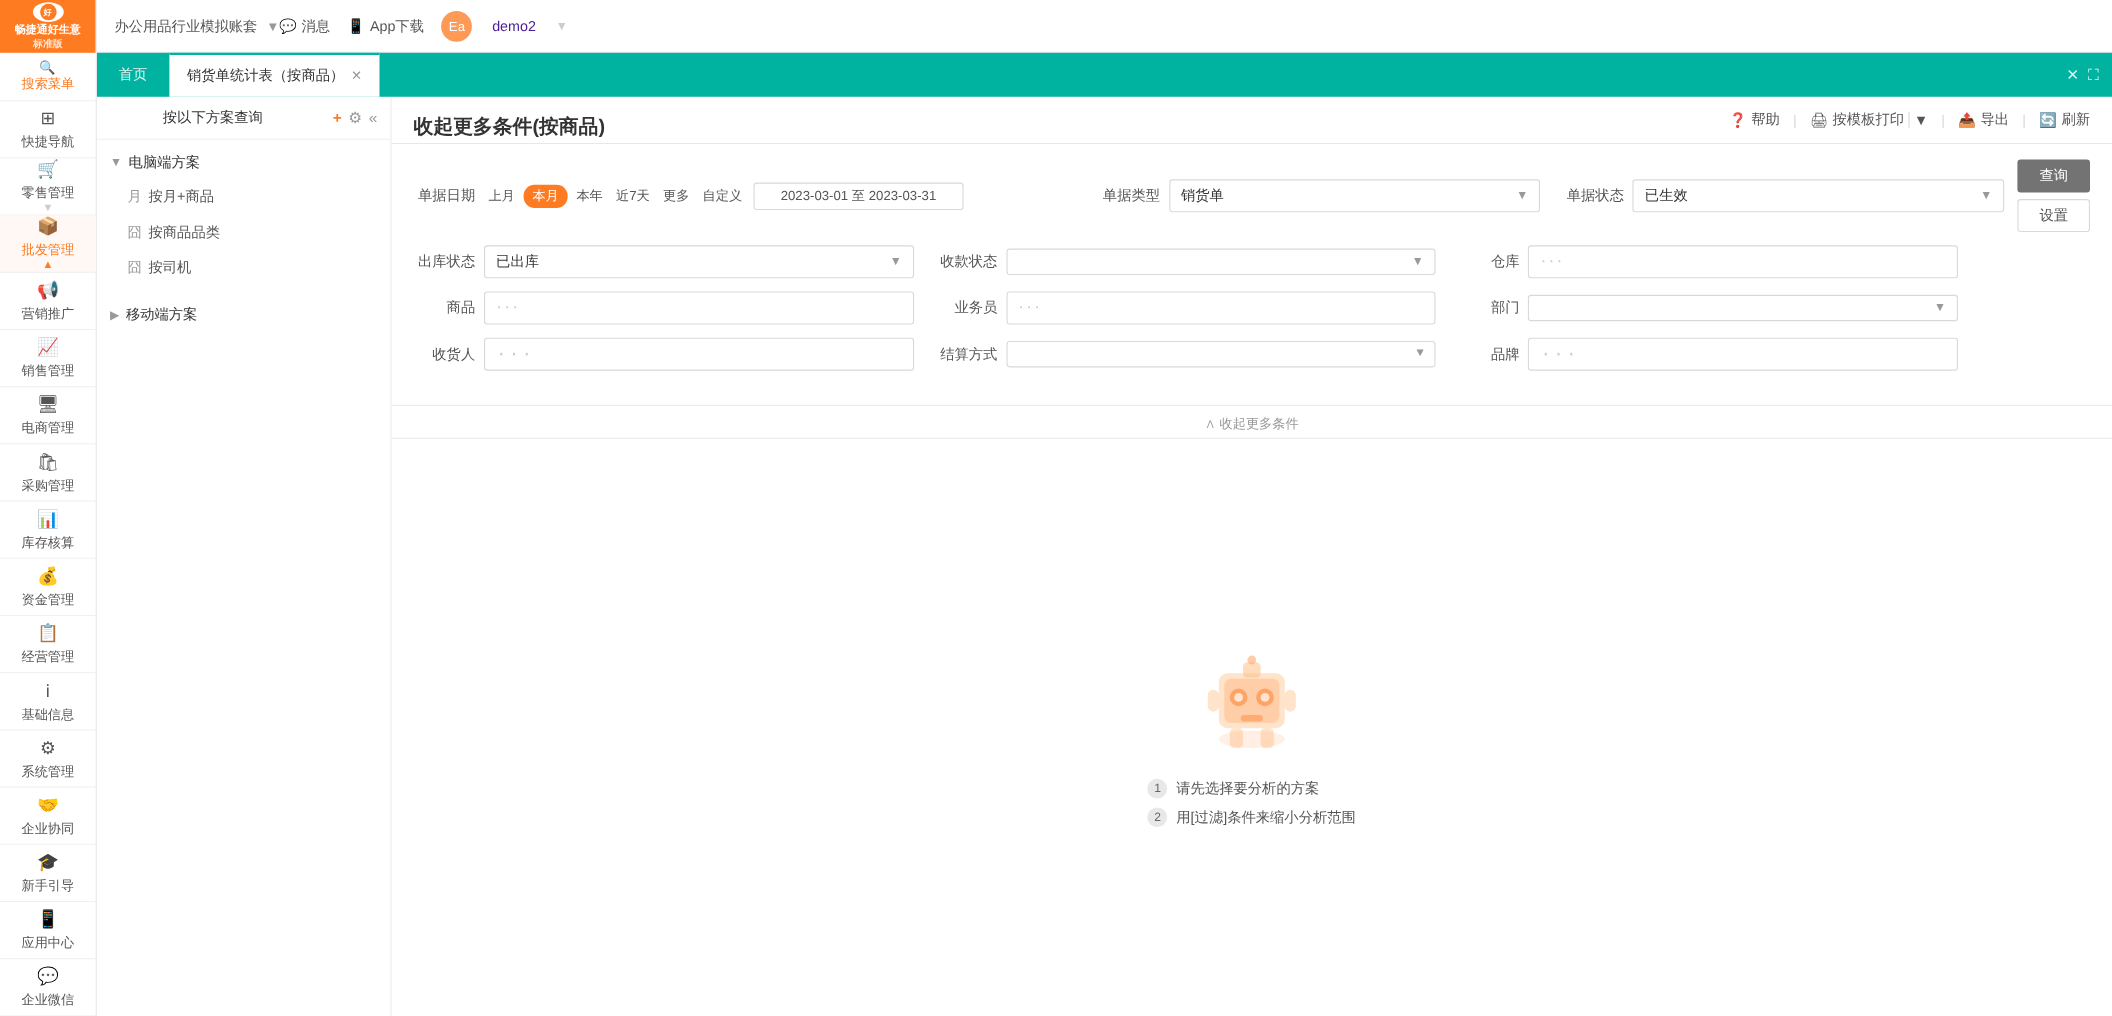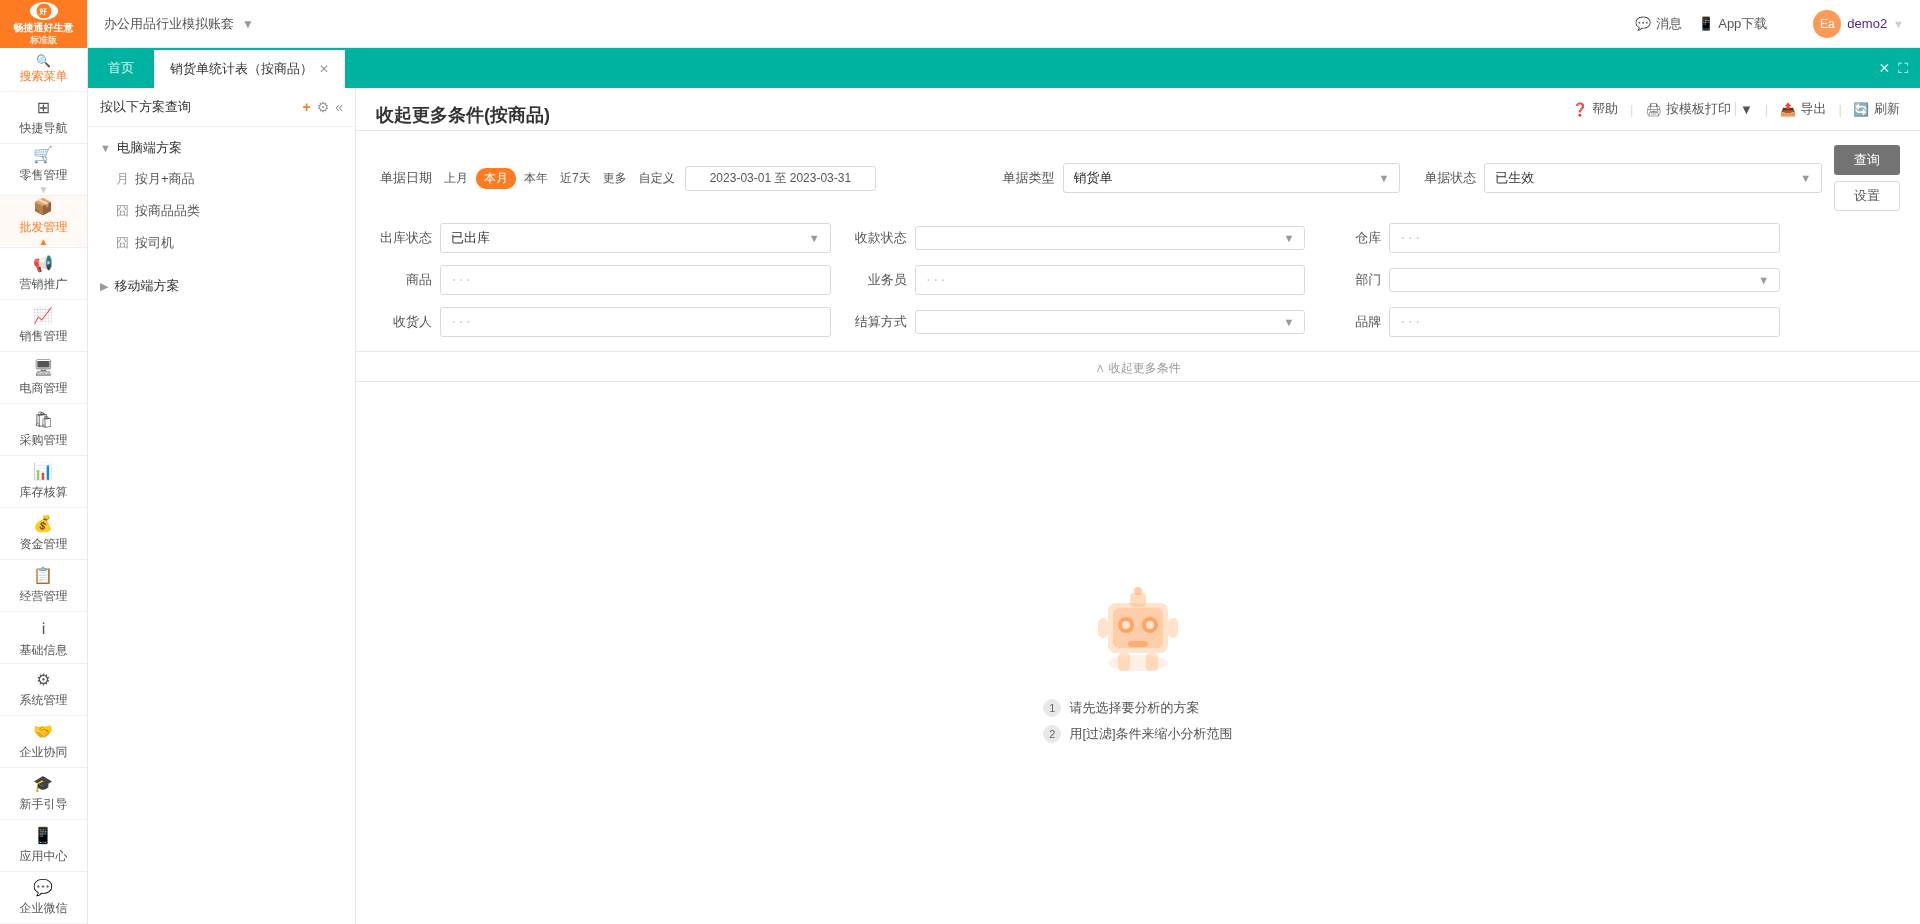--- a/index.html
+++ b/index.html
@@ -75,7 +75,6 @@
       align-items: center;
       padding: 0 16px;
       border-bottom: 1px solid #e8e8e8;
-      justify-content: space-between;
     }
     .top-header-left {
       display: flex;

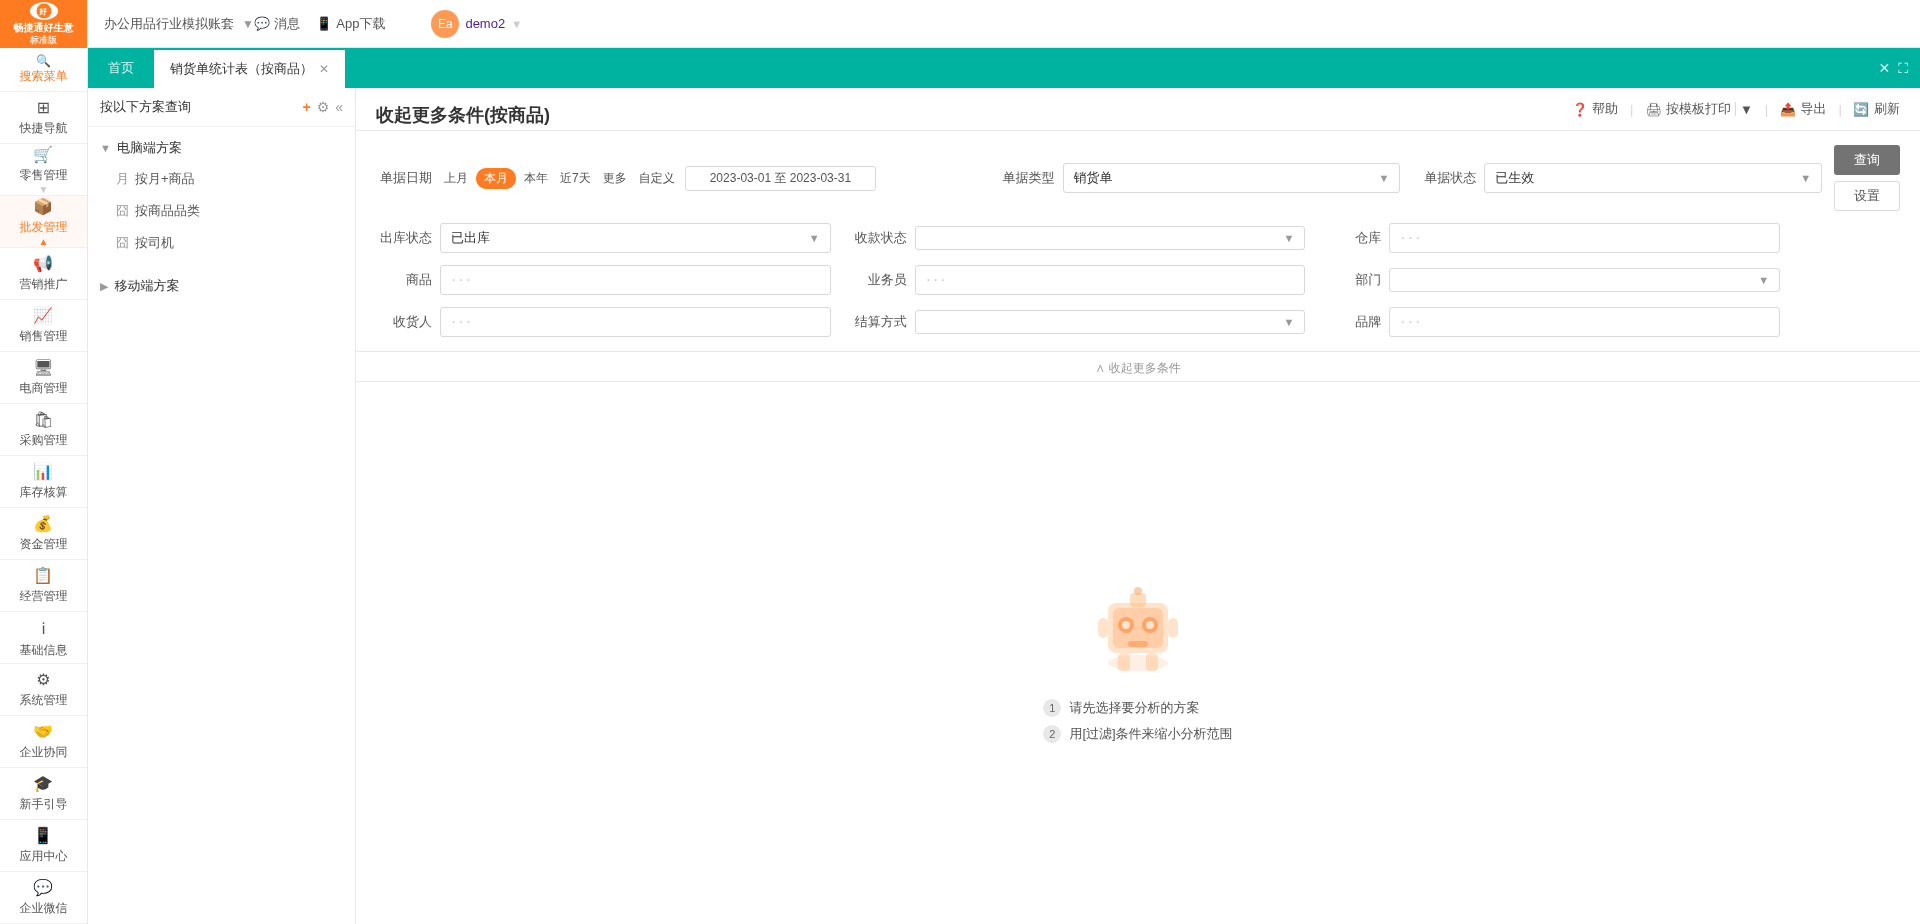--- a/index.html
+++ b/index.html
@@ -526,7 +526,7 @@
         <span>📱</span>
         <span>App下载</span>
       </div>
-      <div style="display:flex;align-items:center;gap:6px;cursor:pointer;margin-left:30px;">
+      <div style="display:flex;align-items:center;gap:18px;cursor:pointer;">
         <div class="avatar">Ea</div>
         <span class="user-name">demo2</span>
         <span style="color:#ccc;font-size:11px;">▼</span>

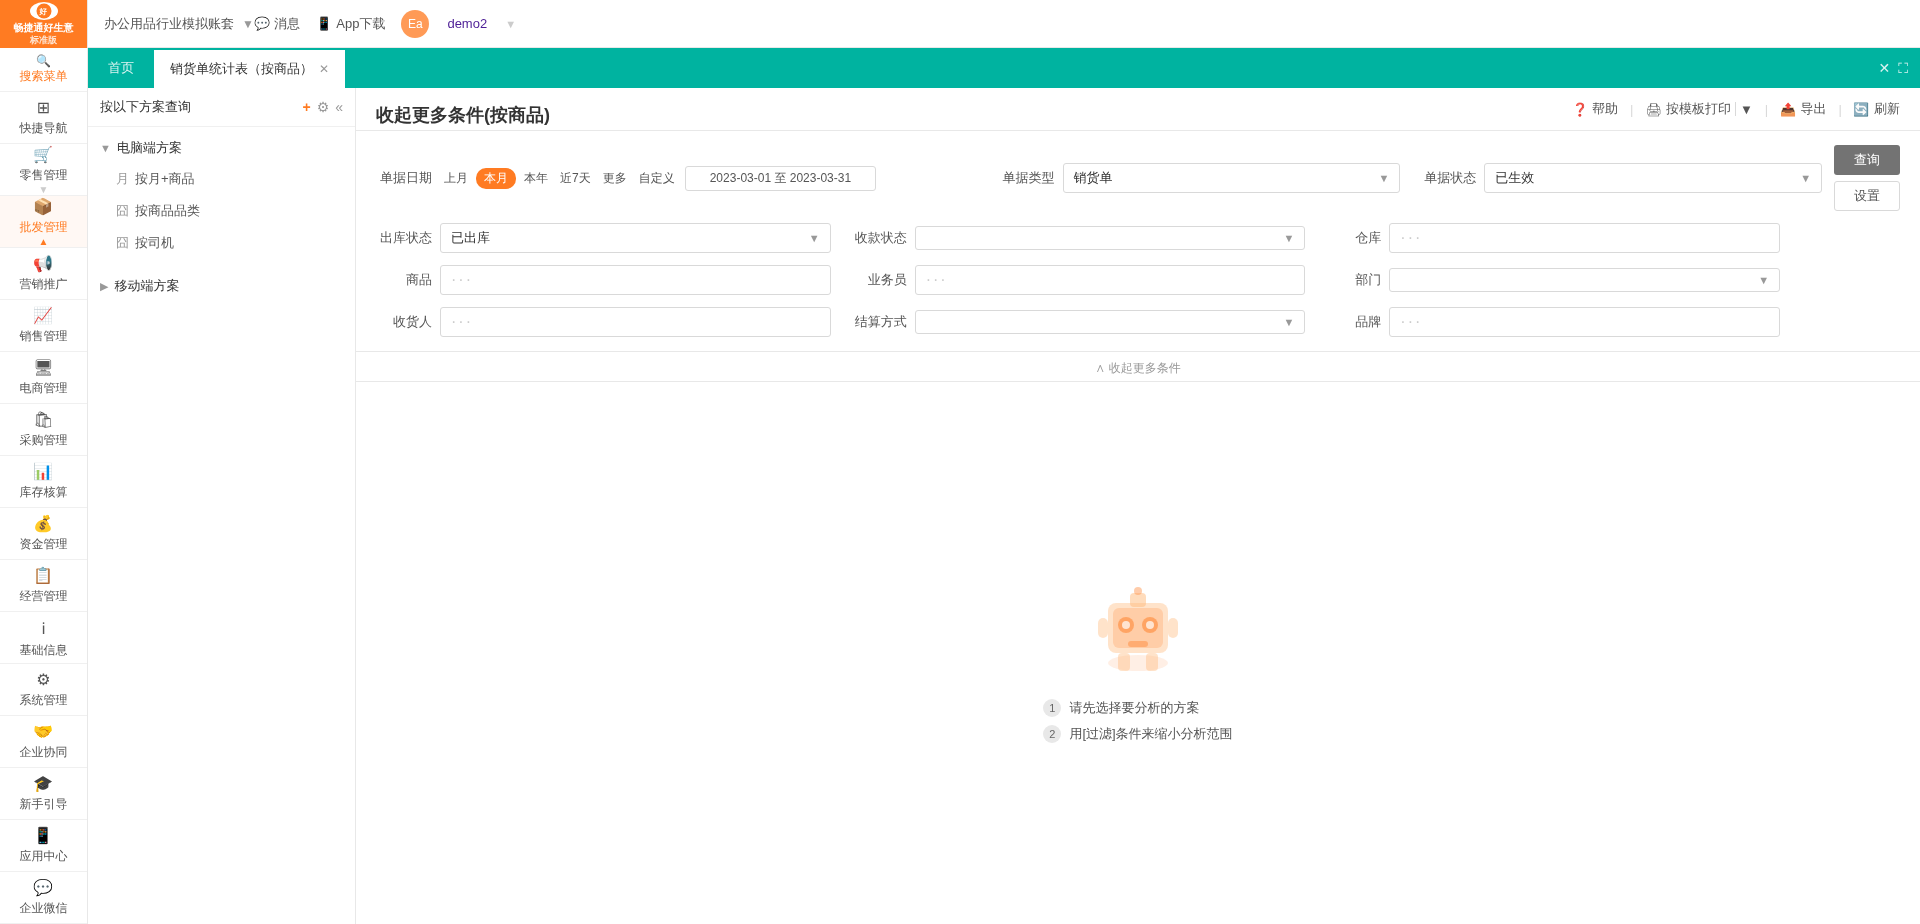--- a/index.html
+++ b/index.html
@@ -178,7 +178,7 @@
       border-bottom: 1px solid #f0f0f0;
       gap: 6px;
     }
-    .left-panel-title { font-size: 13px; color: #333; font-weight: 500; }
+    .left-panel-title { font-size: 13px; color: #333; font-weight: 500; margin-left: 48px; }
     .lph-actions { display: flex; gap: 6px; margin-left: auto; }
     .lph-actions span { font-size: 14px; color: #999; cursor: pointer; }
     .scheme-group { padding: 6px 0; }

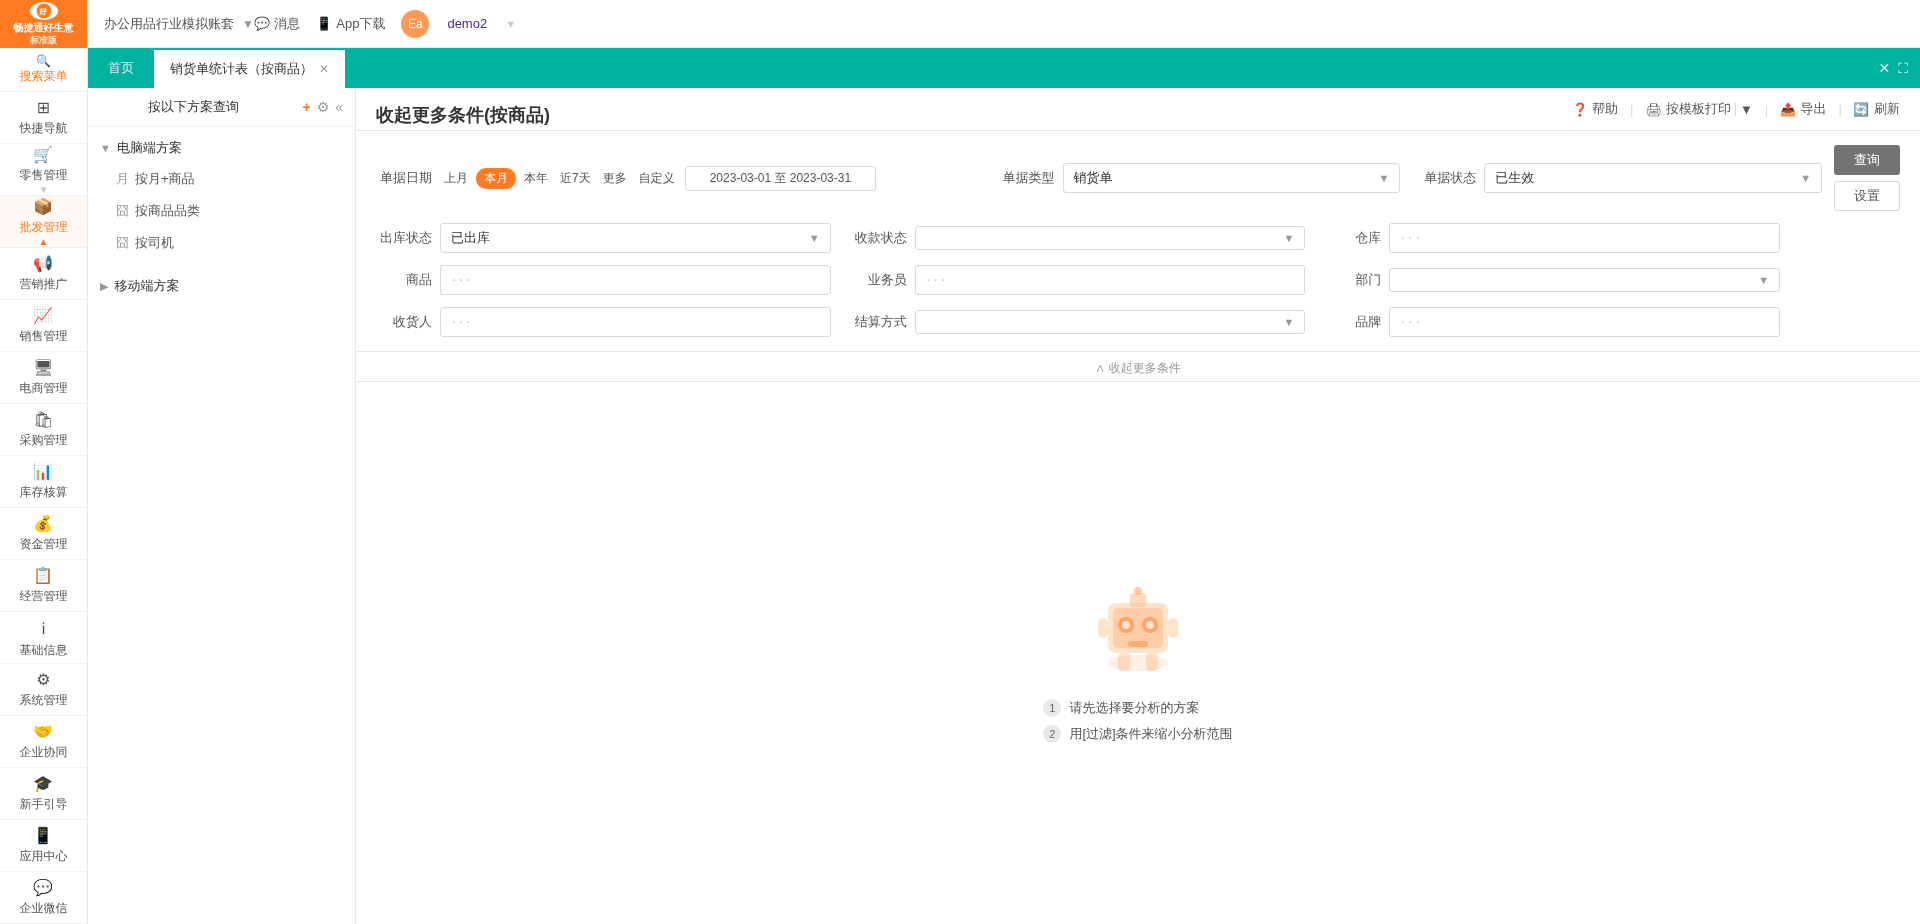--- a/index.html
+++ b/index.html
@@ -254,7 +254,7 @@
       margin-bottom: 12px;
       gap: 0;
     }
-    .filter-row:last-child { margin-bottom: 0; }
+    .filter-row:last-child { margin-bottom: 17px; font-family: Liberation Mono, monospace; }
     .filter-item {
       display: flex;
       align-items: center;

